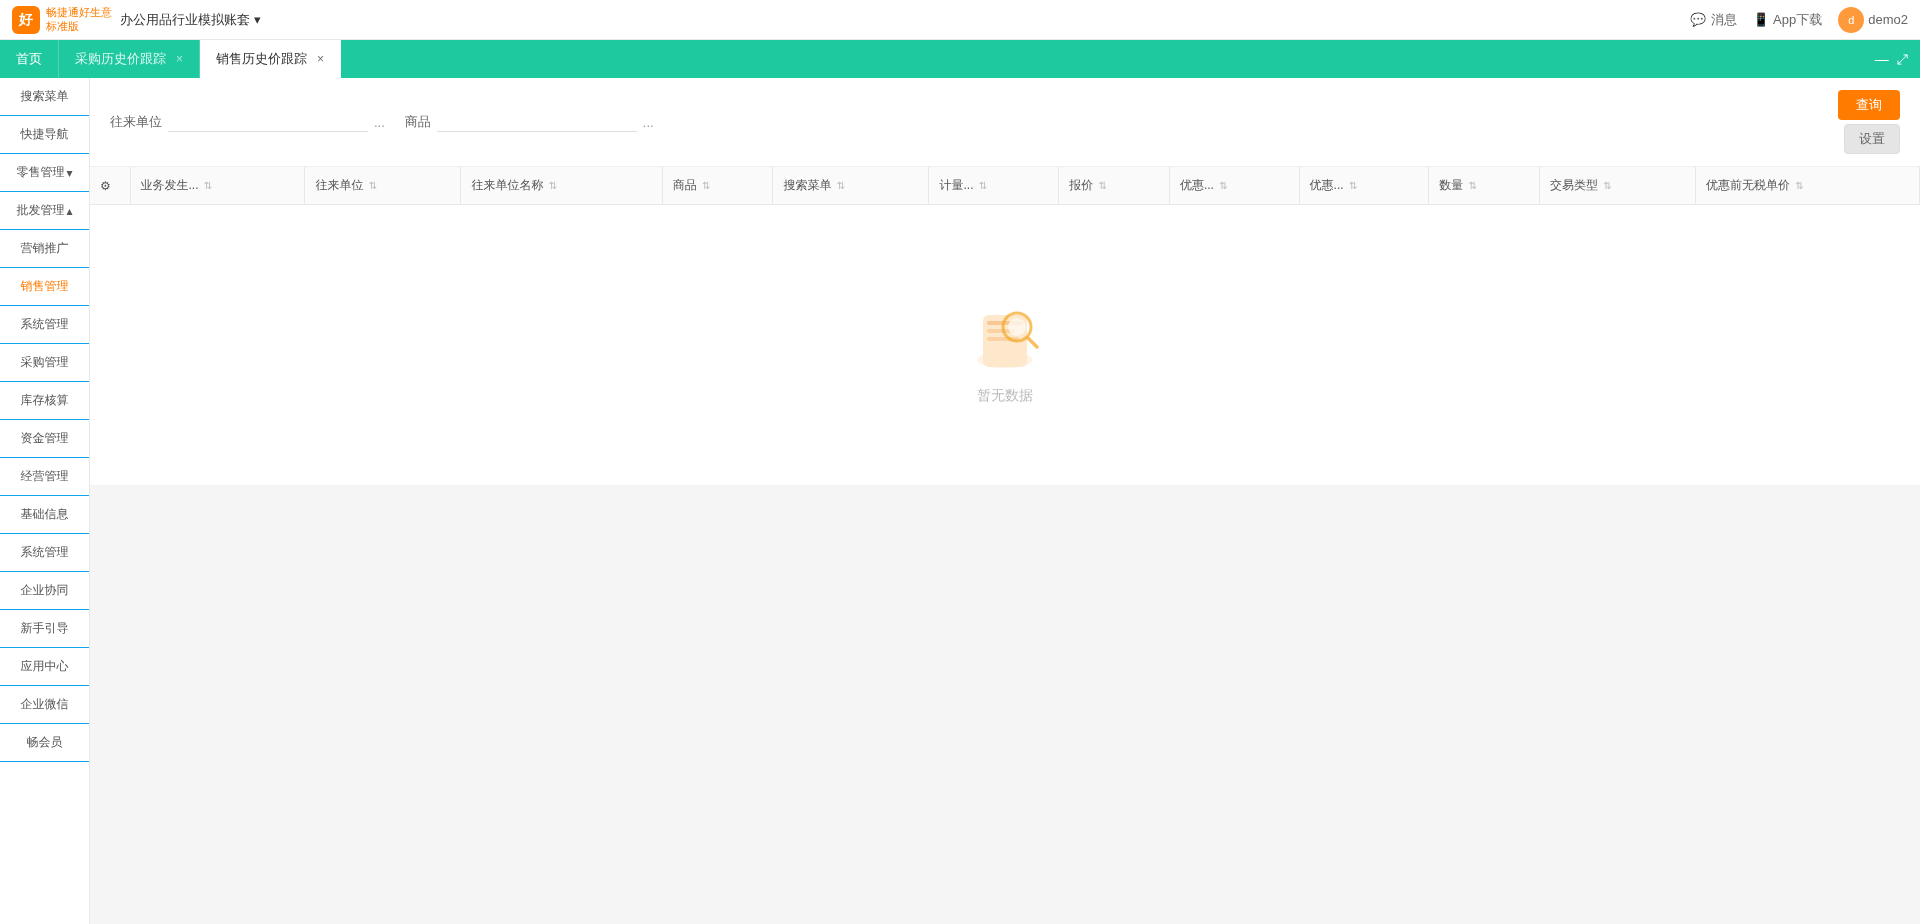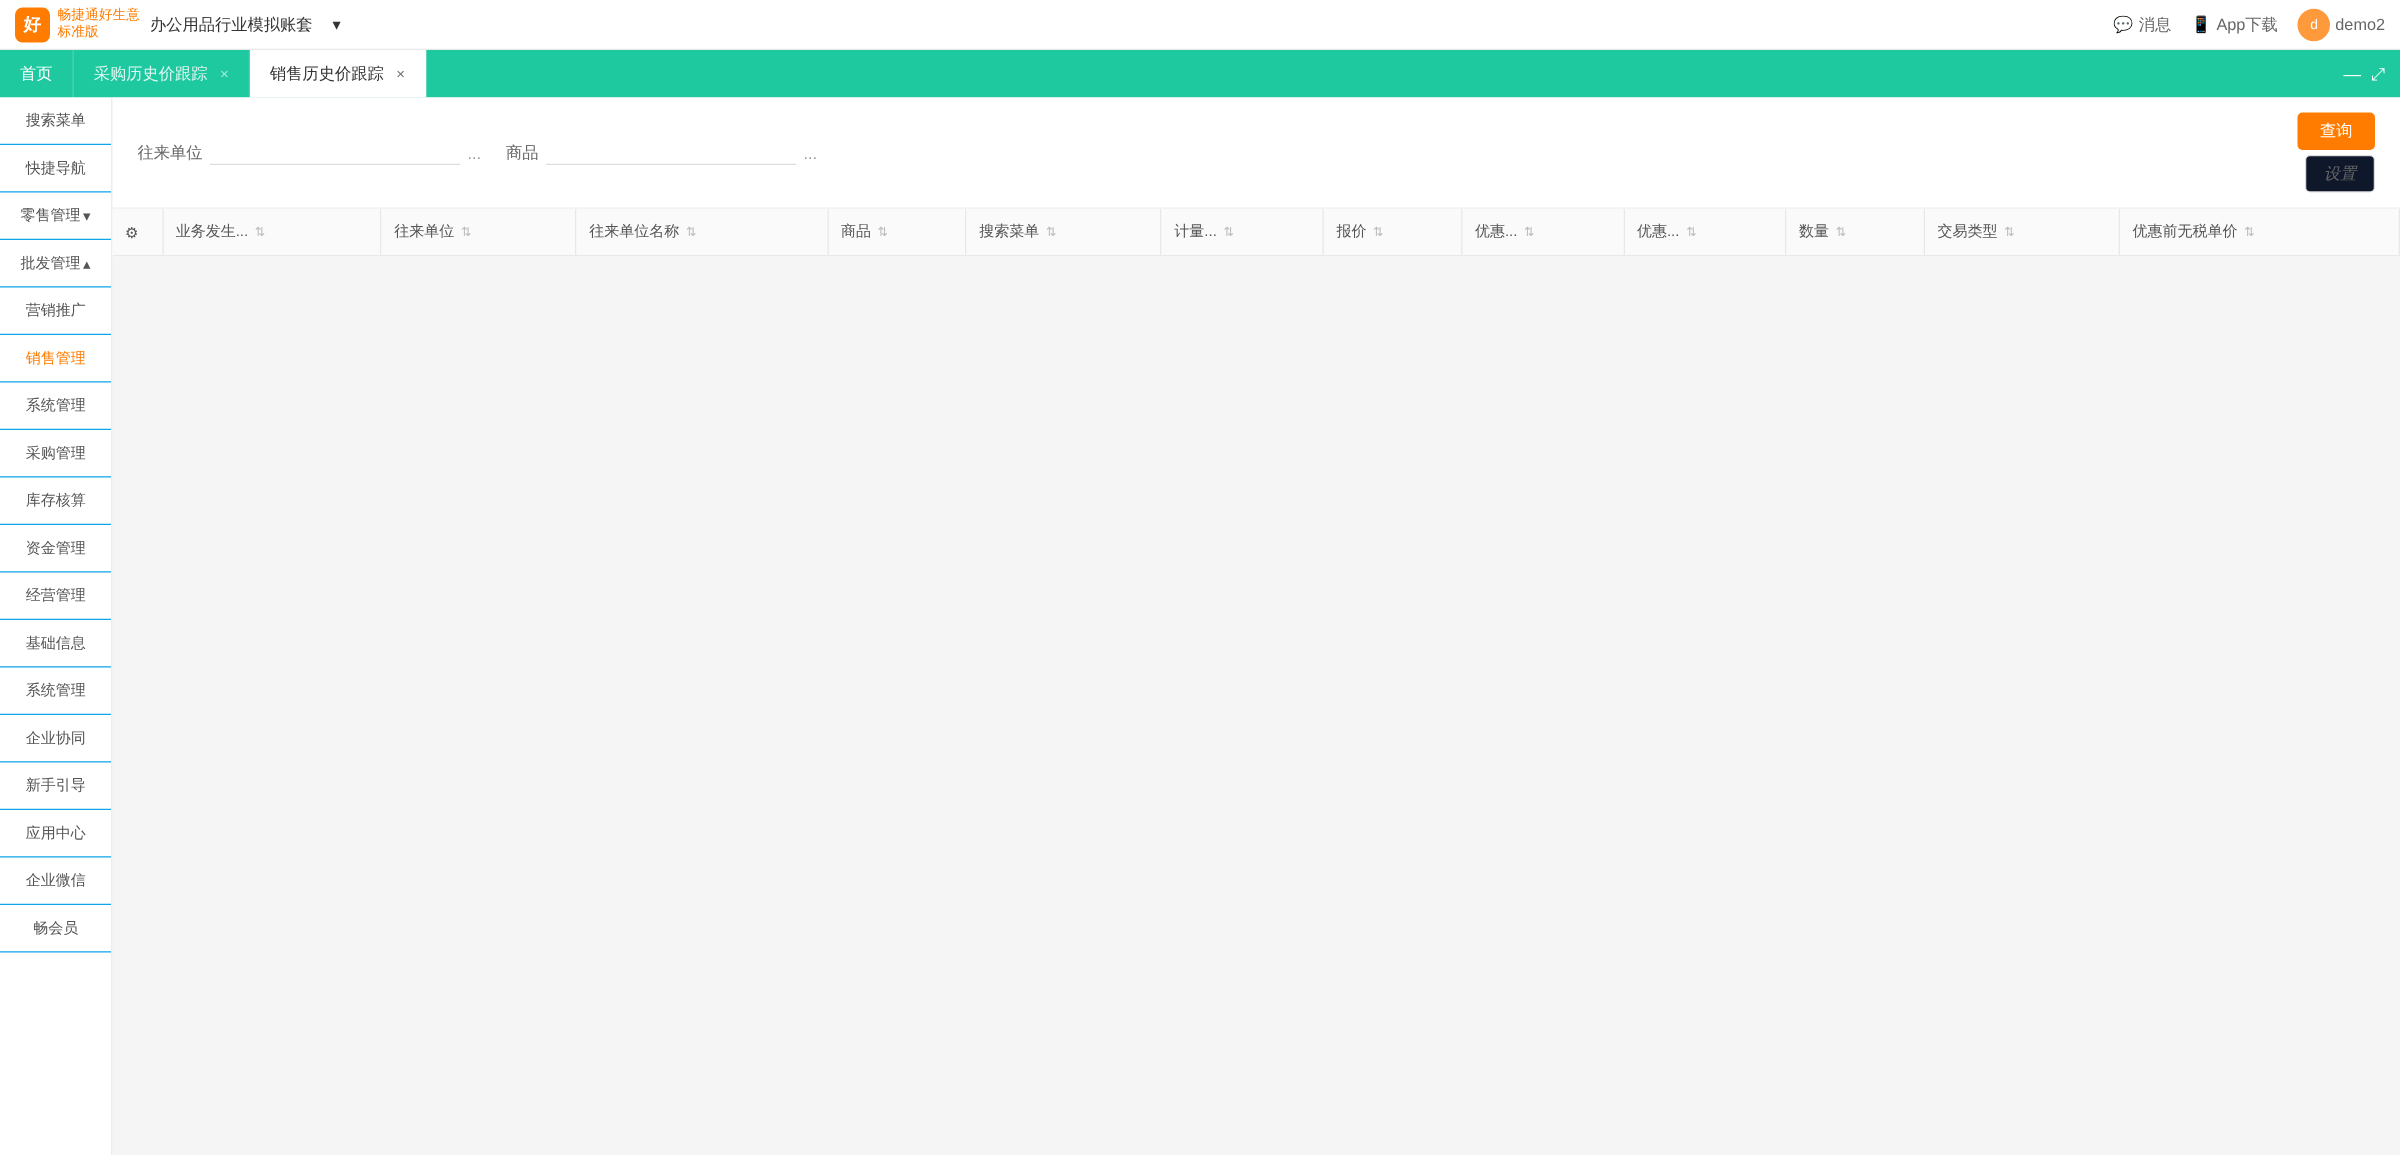--- a/index.html
+++ b/index.html
@@ -11,7 +11,7 @@
     .logo-area { display: flex; align-items: center; gap: 6px; }
     .logo-icon { width: 28px; height: 28px; background: #ff7c00; border-radius: 6px; display: flex; align-items: center; justify-content: center; color: white; font-size: 14px; font-weight: bold; }
     .logo-text { font-size: 11px; color: #ff7c00; line-height: 1.2; }
-    .top-bar-selector { display: flex; align-items: center; gap: 16px; color: #333; font-size: 13px; cursor: pointer; }
+    .top-bar-selector { display: flex; align-items: center; gap: 4px; color: #333; font-size: 13px; cursor: pointer; }
     .top-bar-right { display: flex; align-items: center; gap: 16px; color: #666; font-size: 13px; }
     .top-bar-right-item { display: flex; align-items: center; gap: 4px; cursor: pointer; }
     .avatar { width: 26px; height: 26px; background: #ff9a3c; border-radius: 50%; display: flex; align-items: center; justify-content: center; color: white; font-size: 11px; }

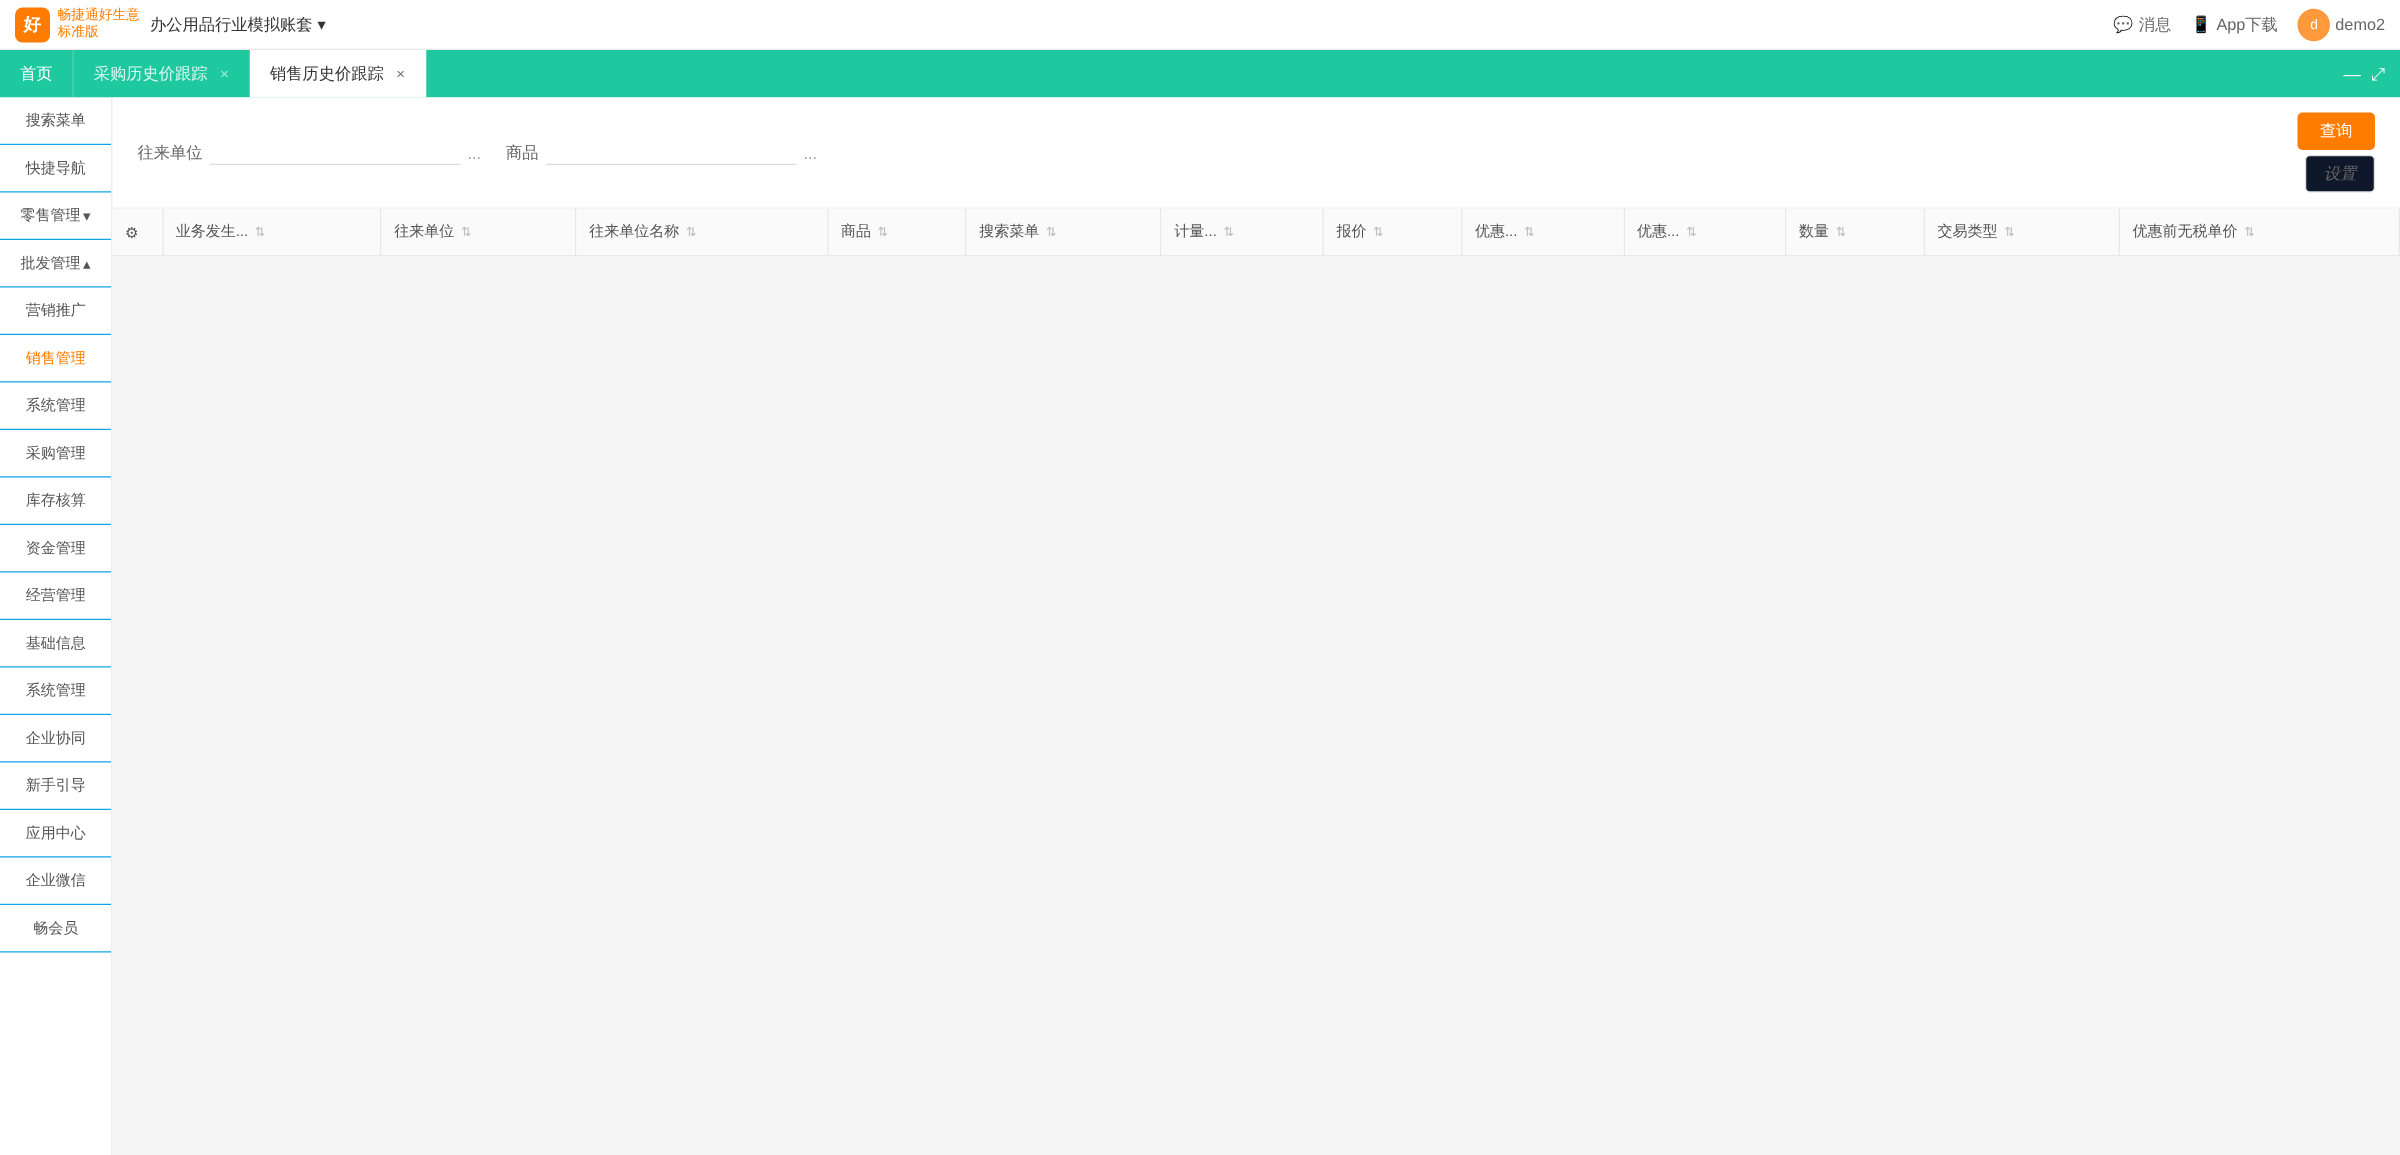--- a/index.html
+++ b/index.html
@@ -58,7 +58,7 @@
     .filter-input { border: none; border-bottom: 1px solid #ddd; padding: 2px 6px; font-size: 13px; width: 200px; outline: none; color: #333; }
     .filter-input-dots { color: #999; font-size: 13px; cursor: pointer; }
     .search-btn { background: #ff7c00; color: white; border: none; padding: 6px 18px; border-radius: 4px; font-size: 13px; cursor: pointer; }
-    .settings-btn { background: #0f172a; color: #666; border: 1px solid #ddd; padding: 5px 14px; border-radius: 4px; font-size: 13px; cursor: pointer; font-style: italic; }
+    .settings-btn { background: #e5e5e5; color: #666; border: 1px solid #ddd; padding: 5px 14px; border-radius: 4px; font-size: 13px; cursor: pointer; }
     .filter-right { margin-left: auto; display: flex; flex-direction: column; gap: 4px; align-items: flex-end; }
 
     

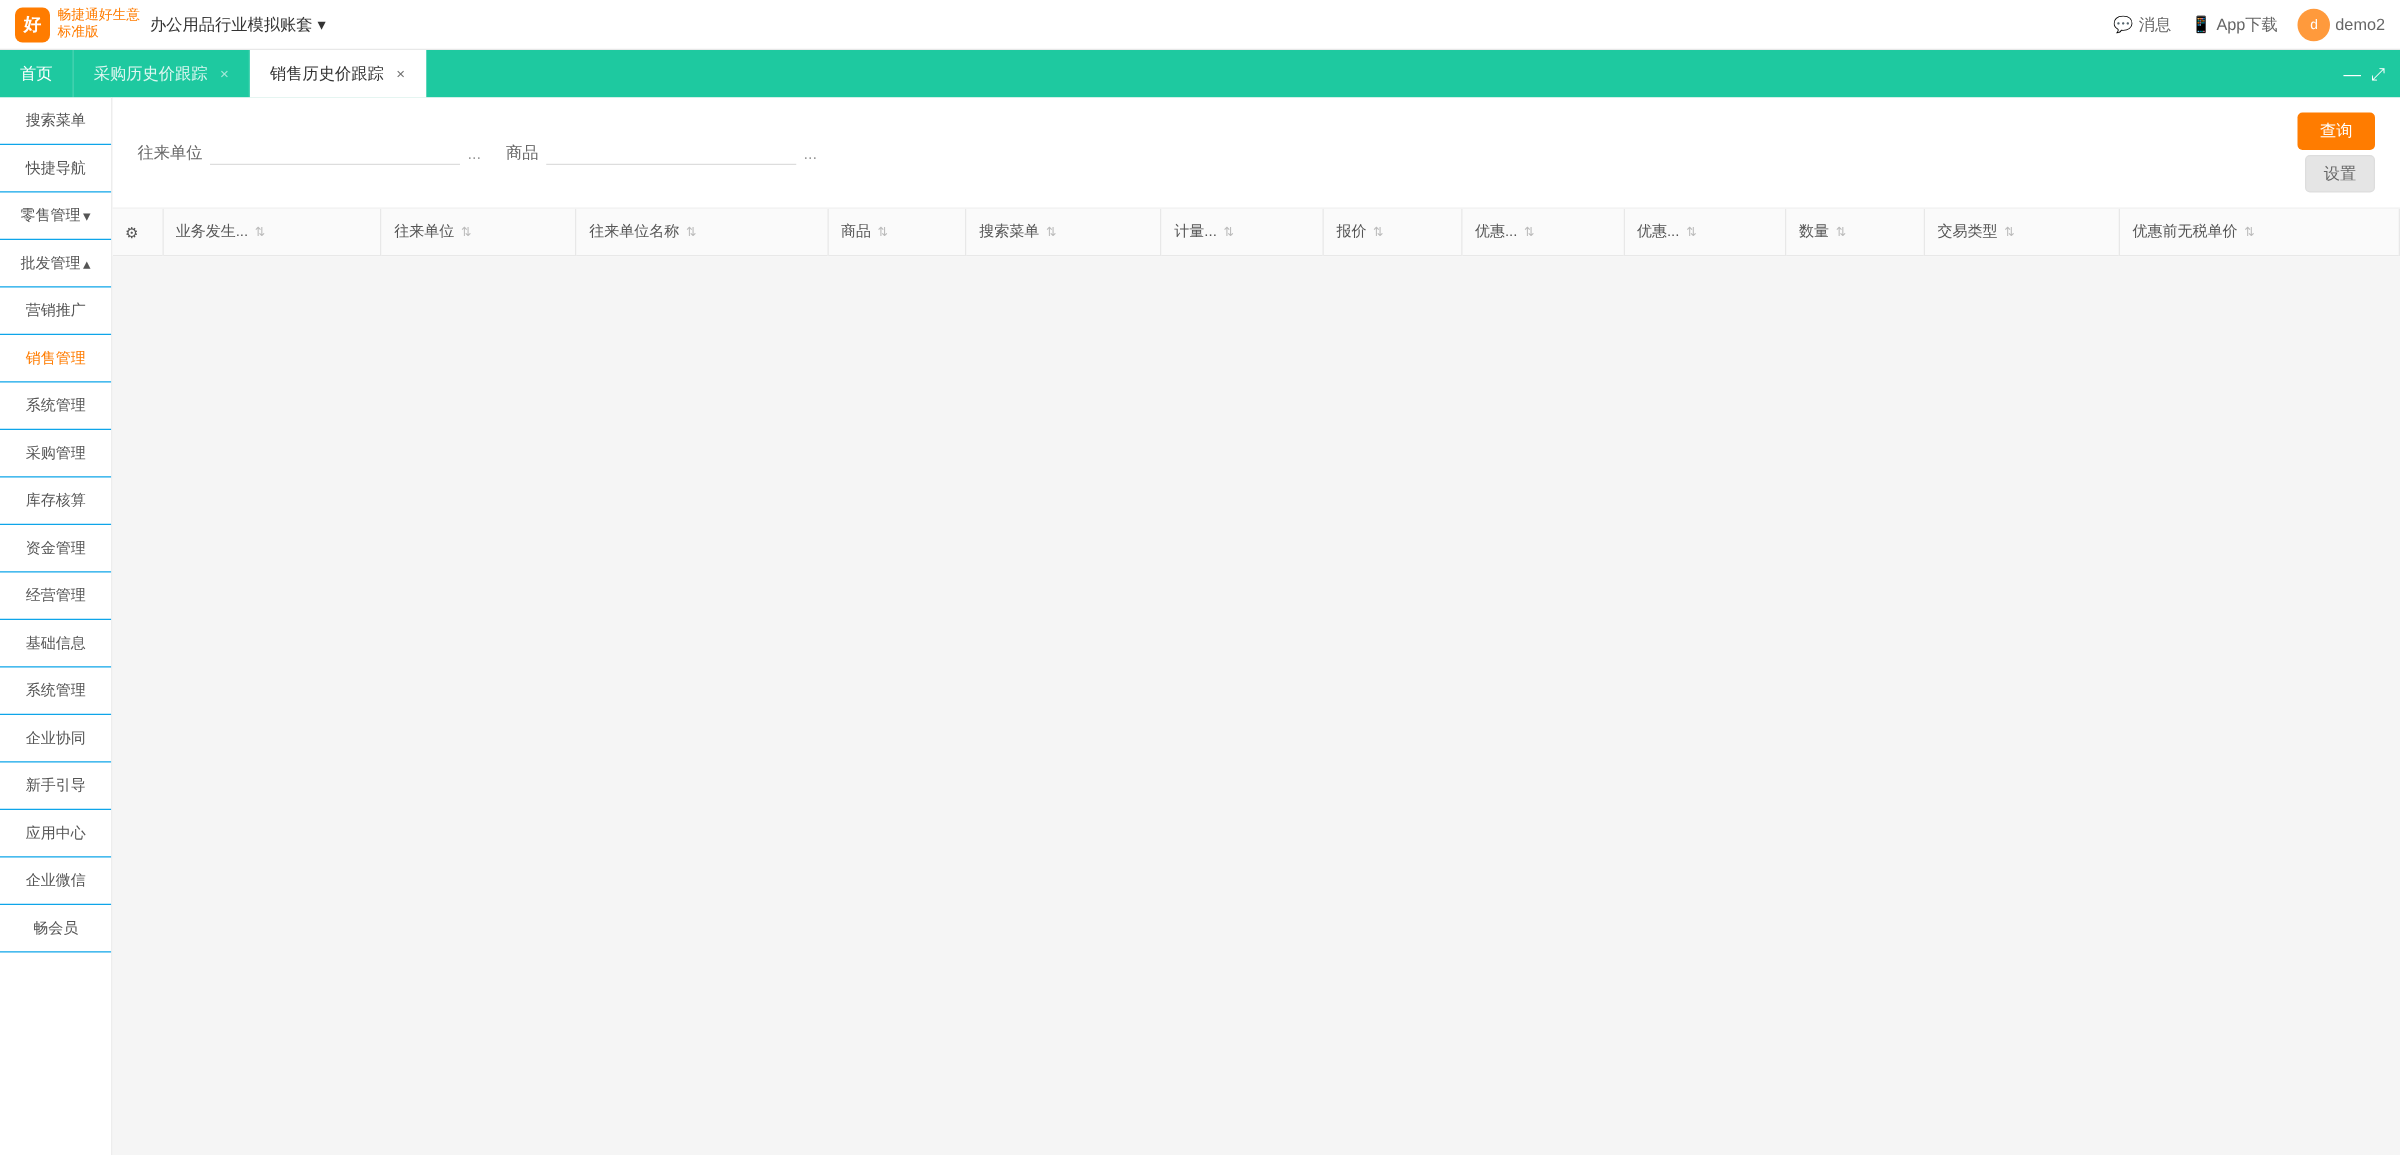--- a/index.html
+++ b/index.html
@@ -271,6 +271,23 @@
           </tbody>
         </table>
 
+        <div class="empty-state">
+          <div class="empty-icon">
+            <svg width="100" height="100" viewBox="0 0 100 100">
+
+              <ellipse cx="50" cy="75" rx="28" ry="8" fill="#fde8cc" opacity="0.5"></ellipse>
+              <rect x="28" y="30" width="44" height="52" rx="6" fill="#fde8cc"></rect>
+              <rect x="32" y="36" width="36" height="4" rx="2" fill="#f5b97a" opacity="0.7"></rect>
+              <rect x="32" y="44" width="28" height="4" rx="2" fill="#f5b97a" opacity="0.5"></rect>
+              <rect x="32" y="52" width="32" height="4" rx="2" fill="#f5b97a" opacity="0.5"></rect>
+
+              <circle cx="62" cy="42" r="14" fill="none" stroke="#f5a623" stroke-width="3" opacity="0.7"></circle>
+              <circle cx="62" cy="42" r="9" fill="#fff8f0" opacity="0.8"></circle>
+              <line x1="73" y1="53" x2="82" y2="62" stroke="#f5a623" stroke-width="3.5" stroke-linecap="round" opacity="0.7"></line>
+            </svg>
+          </div>
+          <div class="empty-text">暂无数据</div>
+        </div>
       </div>
 
     </div>

